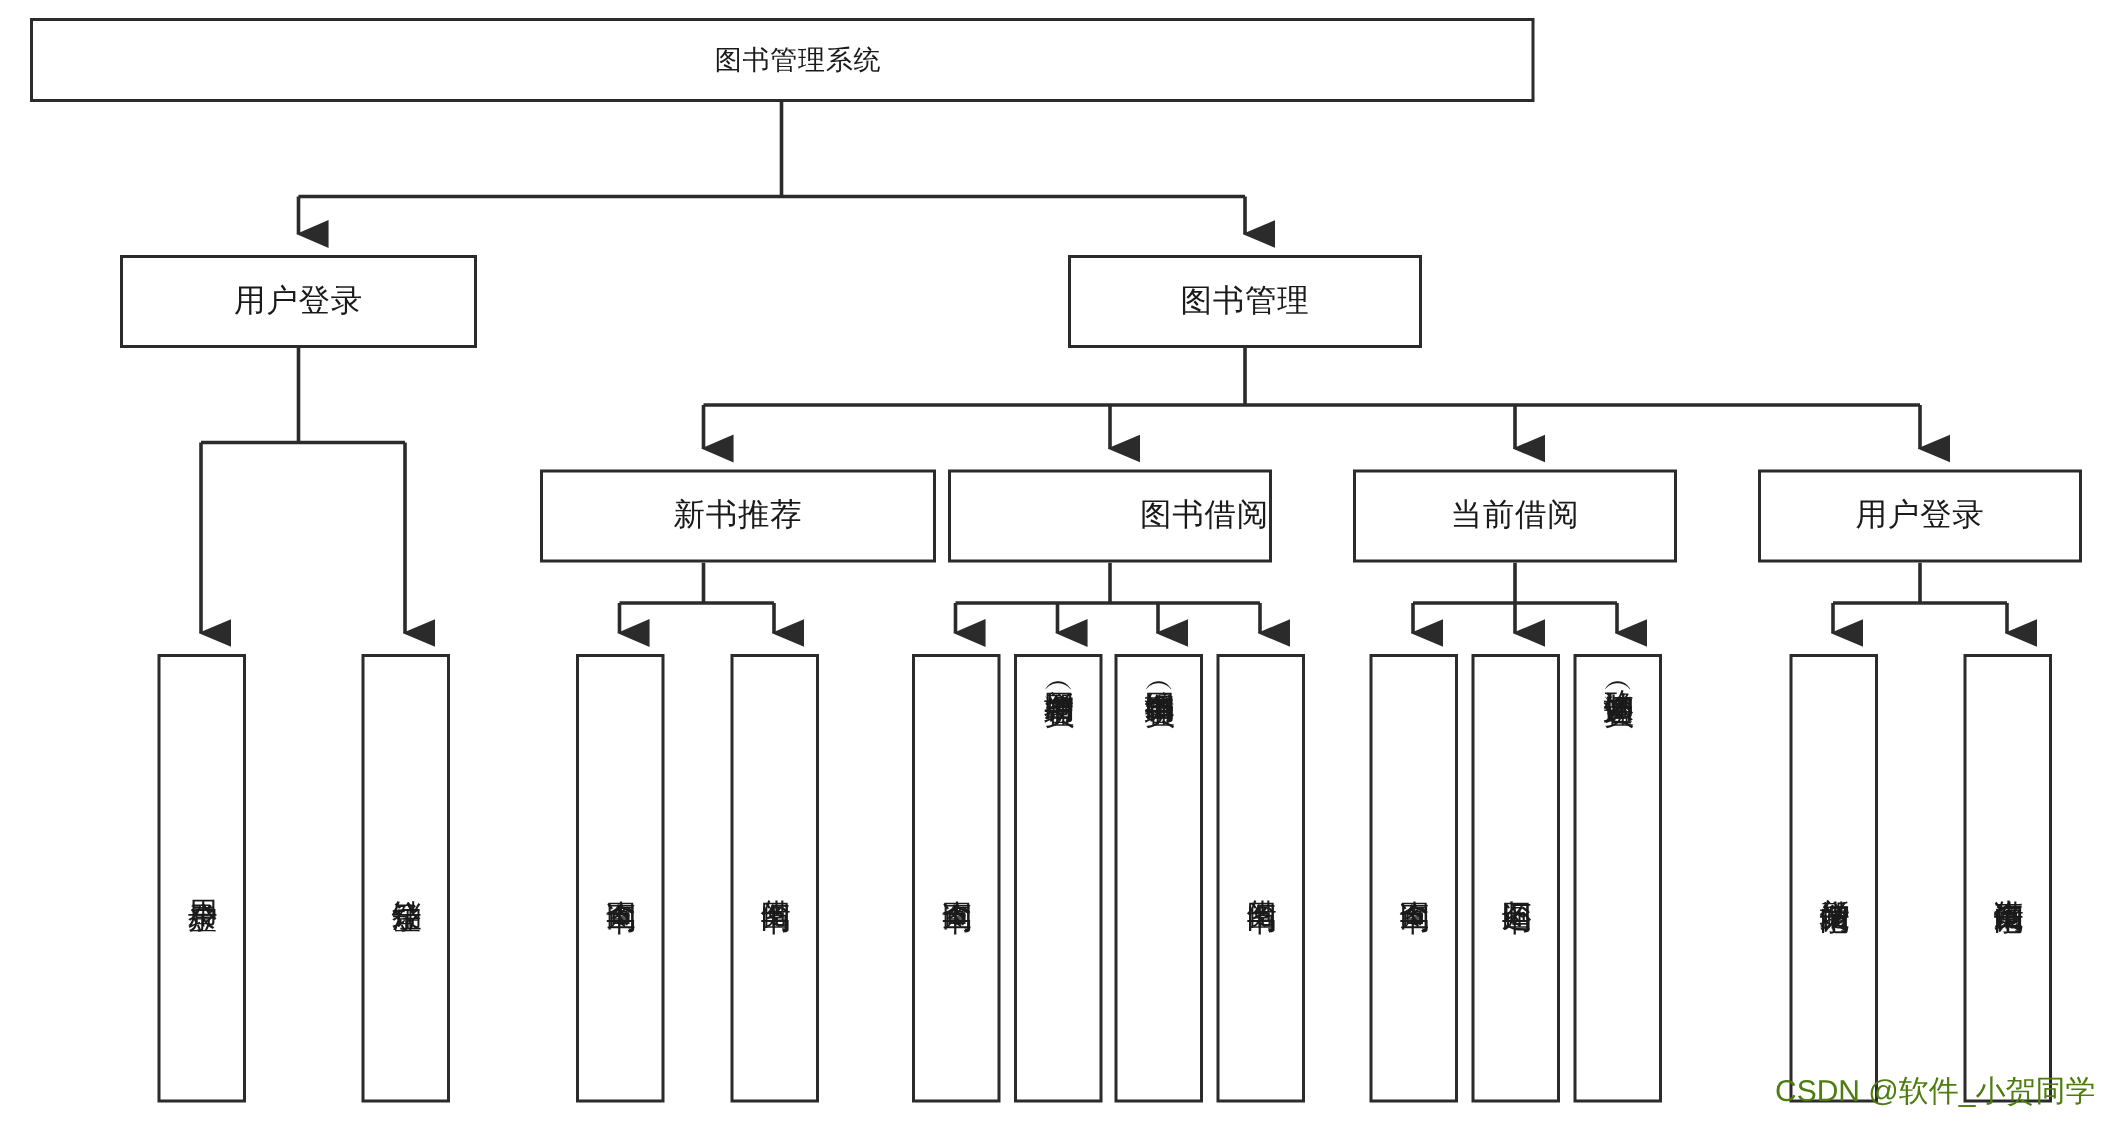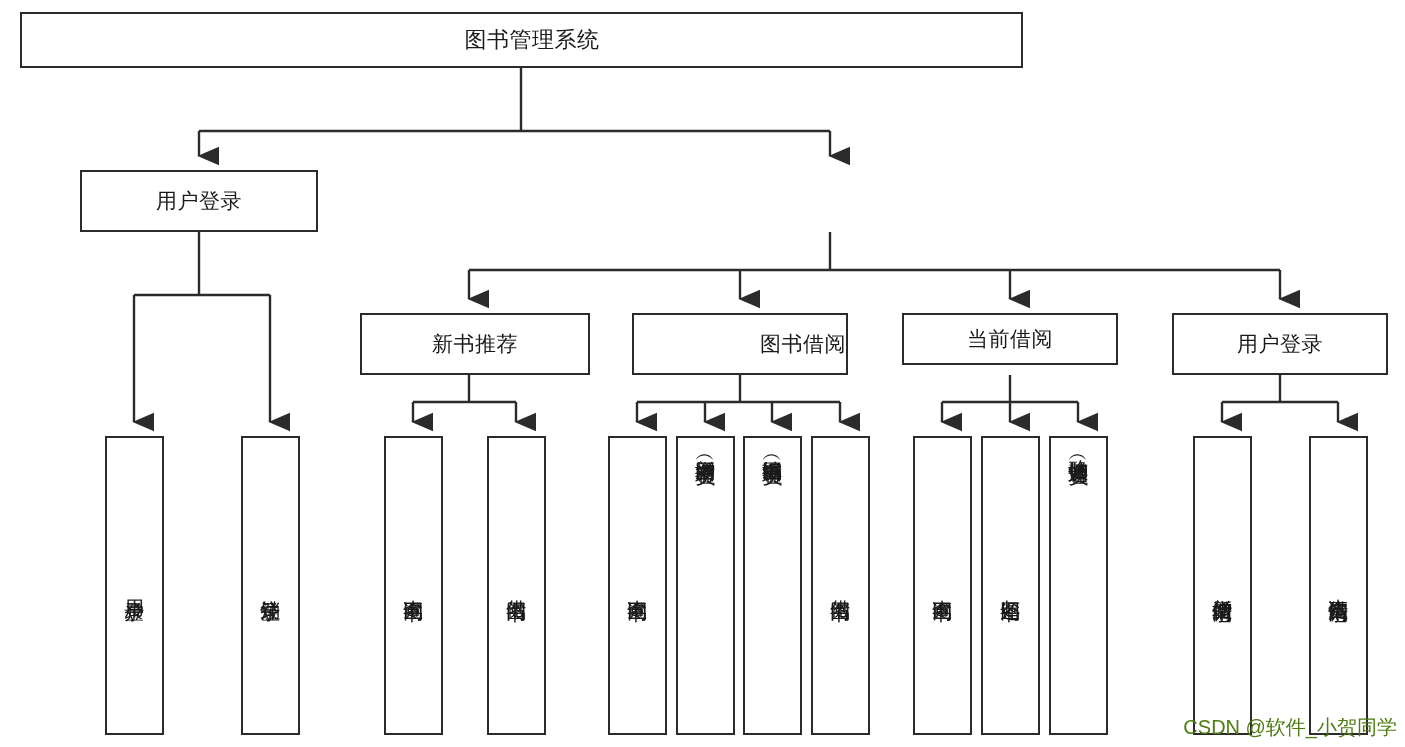--- a/index.html
+++ b/index.html
@@ -61,7 +61,7 @@
     align-items: center;
     padding-top: 0;
   }
-  #root-node .label { font-size: 22px; margin-left: 21px; }
+  #root-node .label { font-size: 18px; margin-left: 21px; }
   .watermark {
     position: absolute;
     right: 8px;

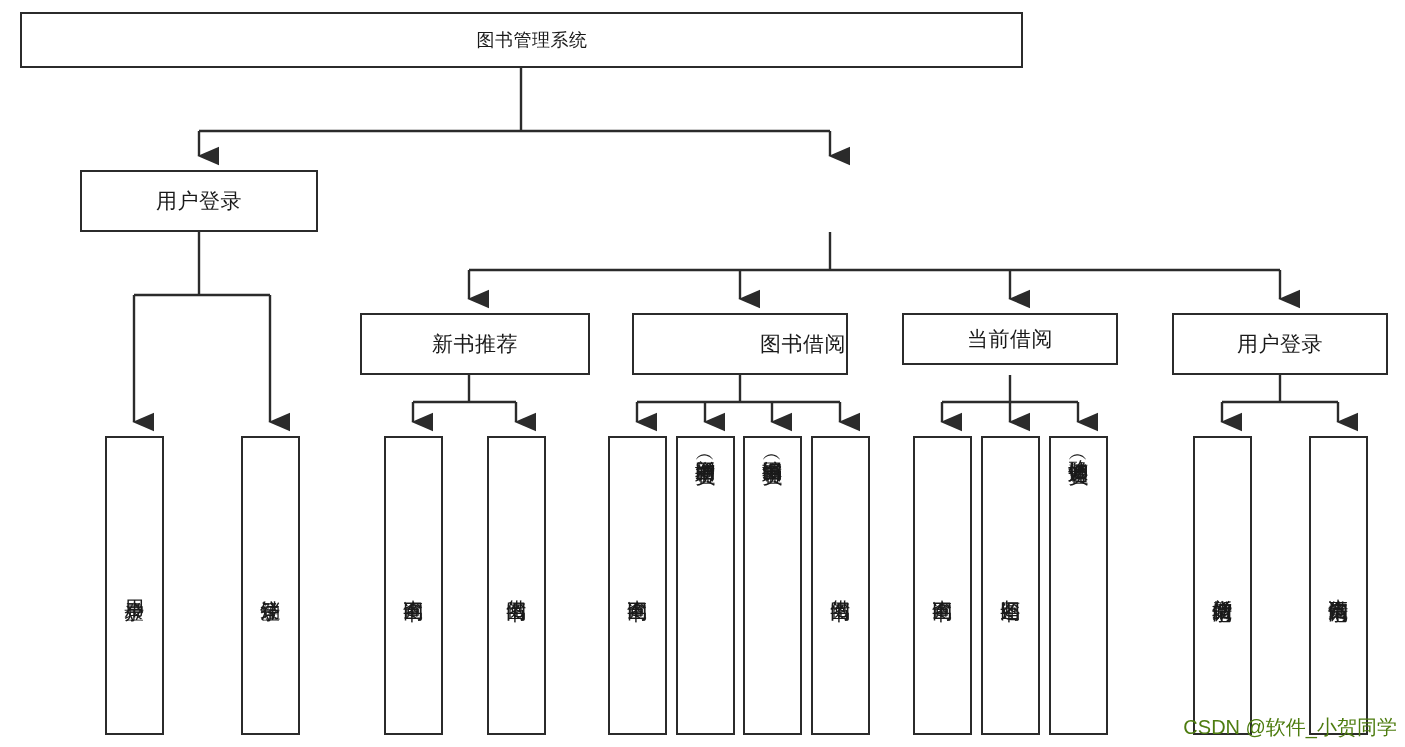--- a/index.html
+++ b/index.html
@@ -140,6 +140,9 @@
     <span class="label">用户登录</span>
   </div>
 
+  <div class="node" style="left:712px; top:170px; width:236px; height:62px;">
+    <span class="label">图书管理</span>
+  </div>
 
   <div class="node" style="left:360px; top:313px; width:230px; height:62px;">
     <span class="label">新书推荐</span>

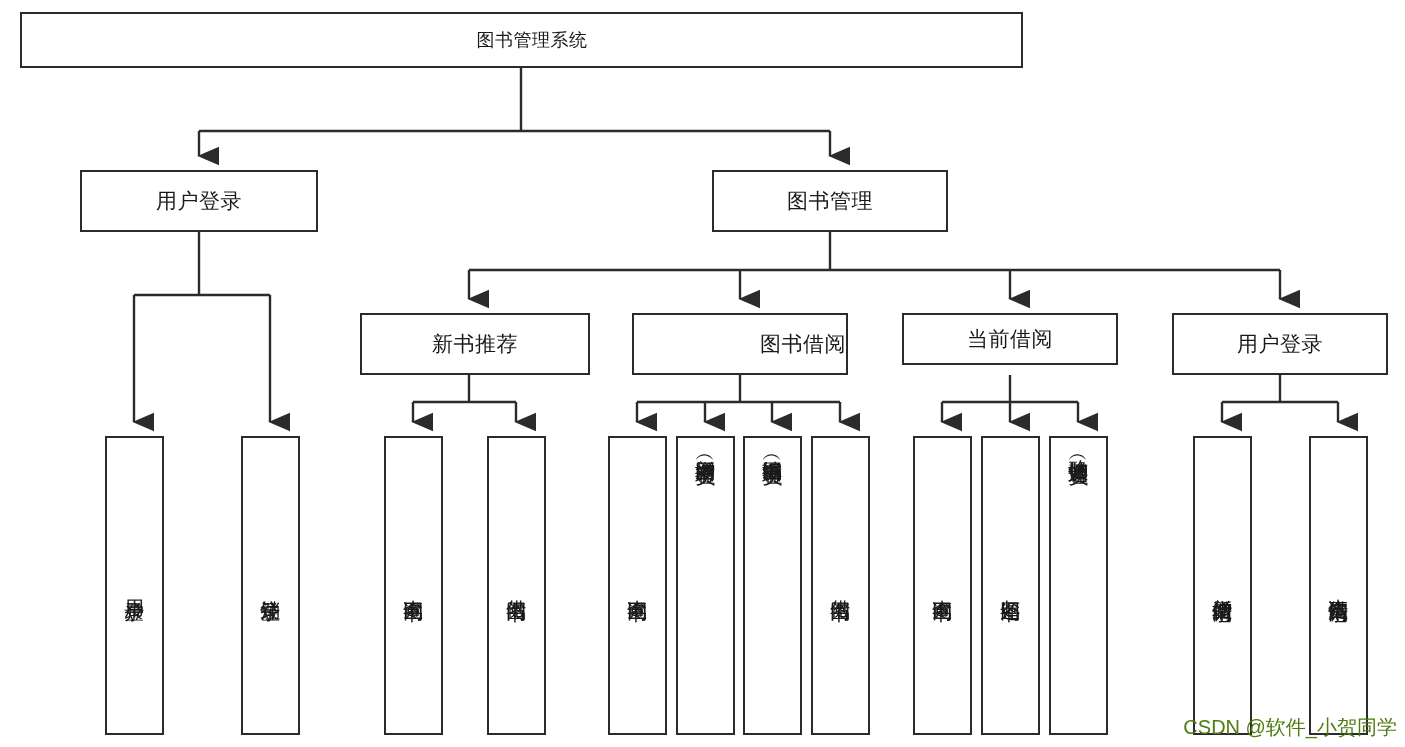--- a/index.html
+++ b/index.html
@@ -144,7 +144,7 @@
     <span class="label">图书管理</span>
   </div>
 
-  <div class="node" style="left:360px; top:313px; width:230px; height:62px;">
+  <div class="node" style="left:360px; top:313px; width:264px; height:62px;">
     <span class="label">新书推荐</span>
   </div>
 

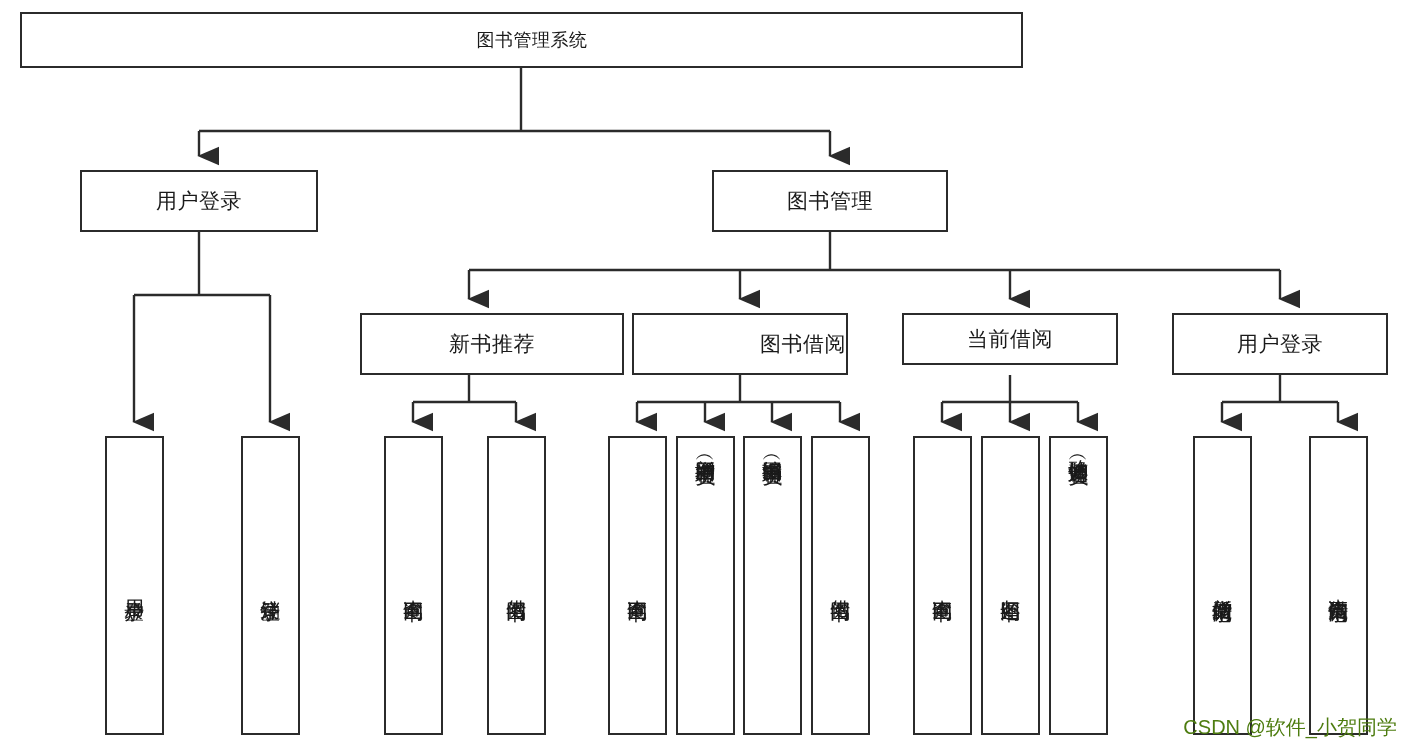--- a/index.html
+++ b/index.html
@@ -152,7 +152,7 @@
     <span class="label">图书借阅</span>
   </div>
 
-  <div class="node" style="left:902px; top:313px; width:216px; height:52px;">
+  <div class="node" style="left:902px; top:313px; width:216px; height:62px;">
     <span class="label">当前借阅</span>
   </div>
 

